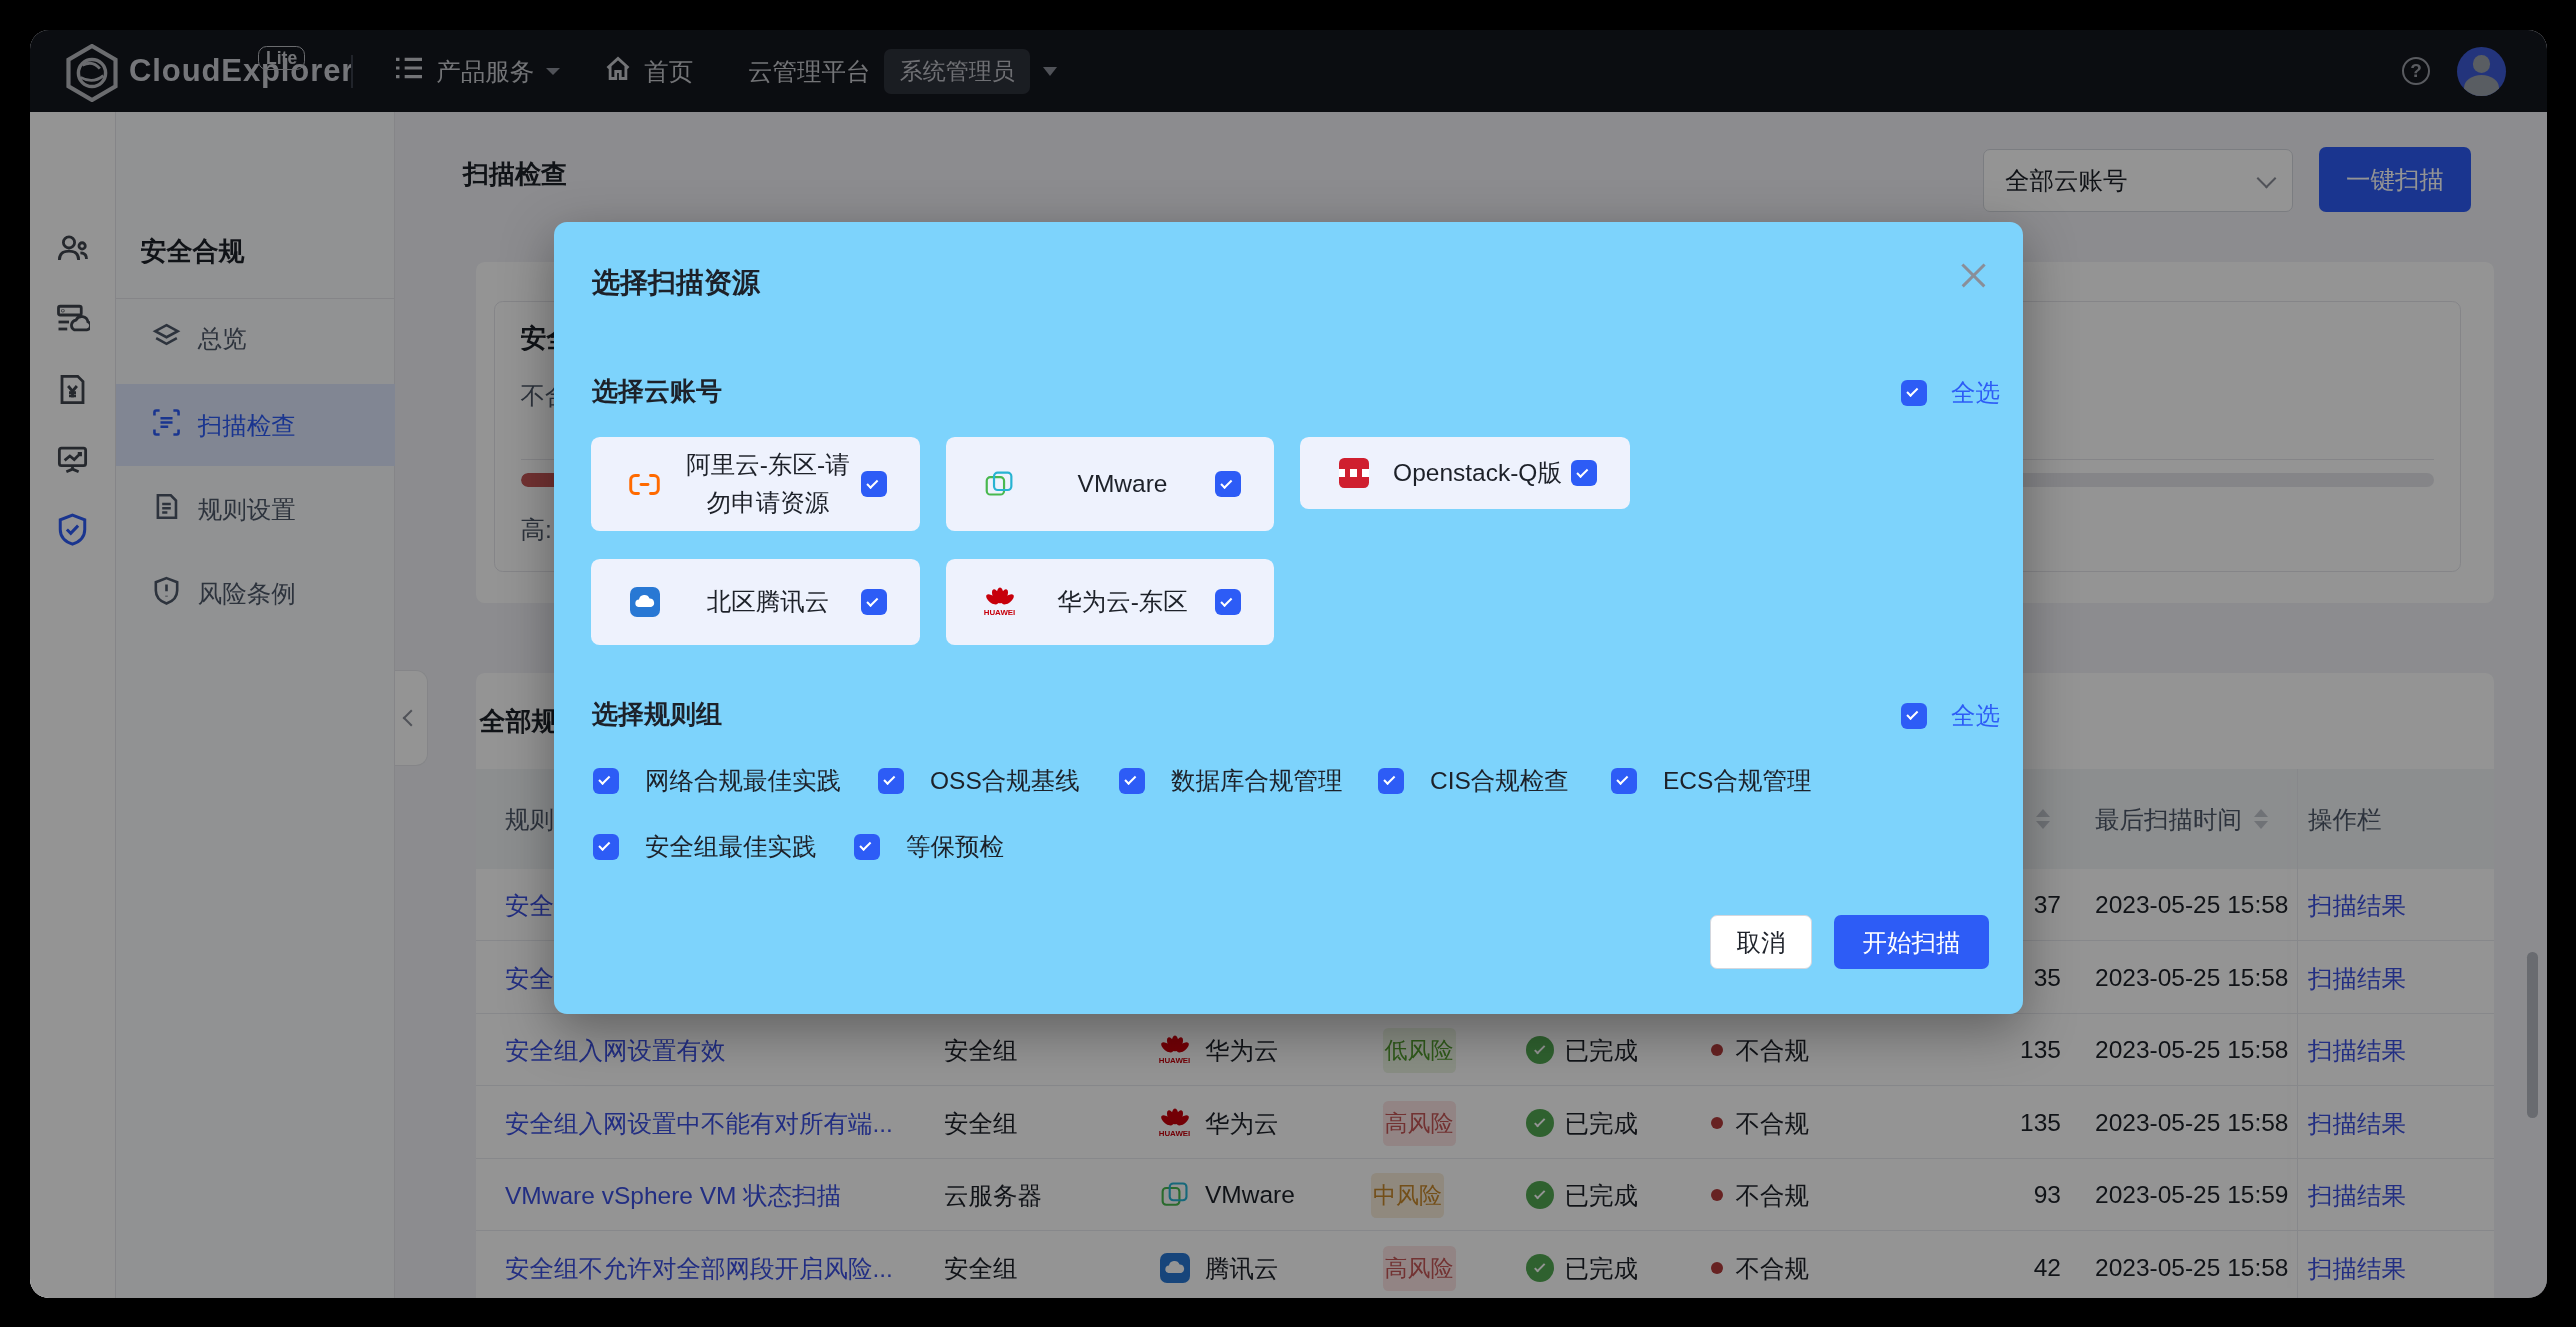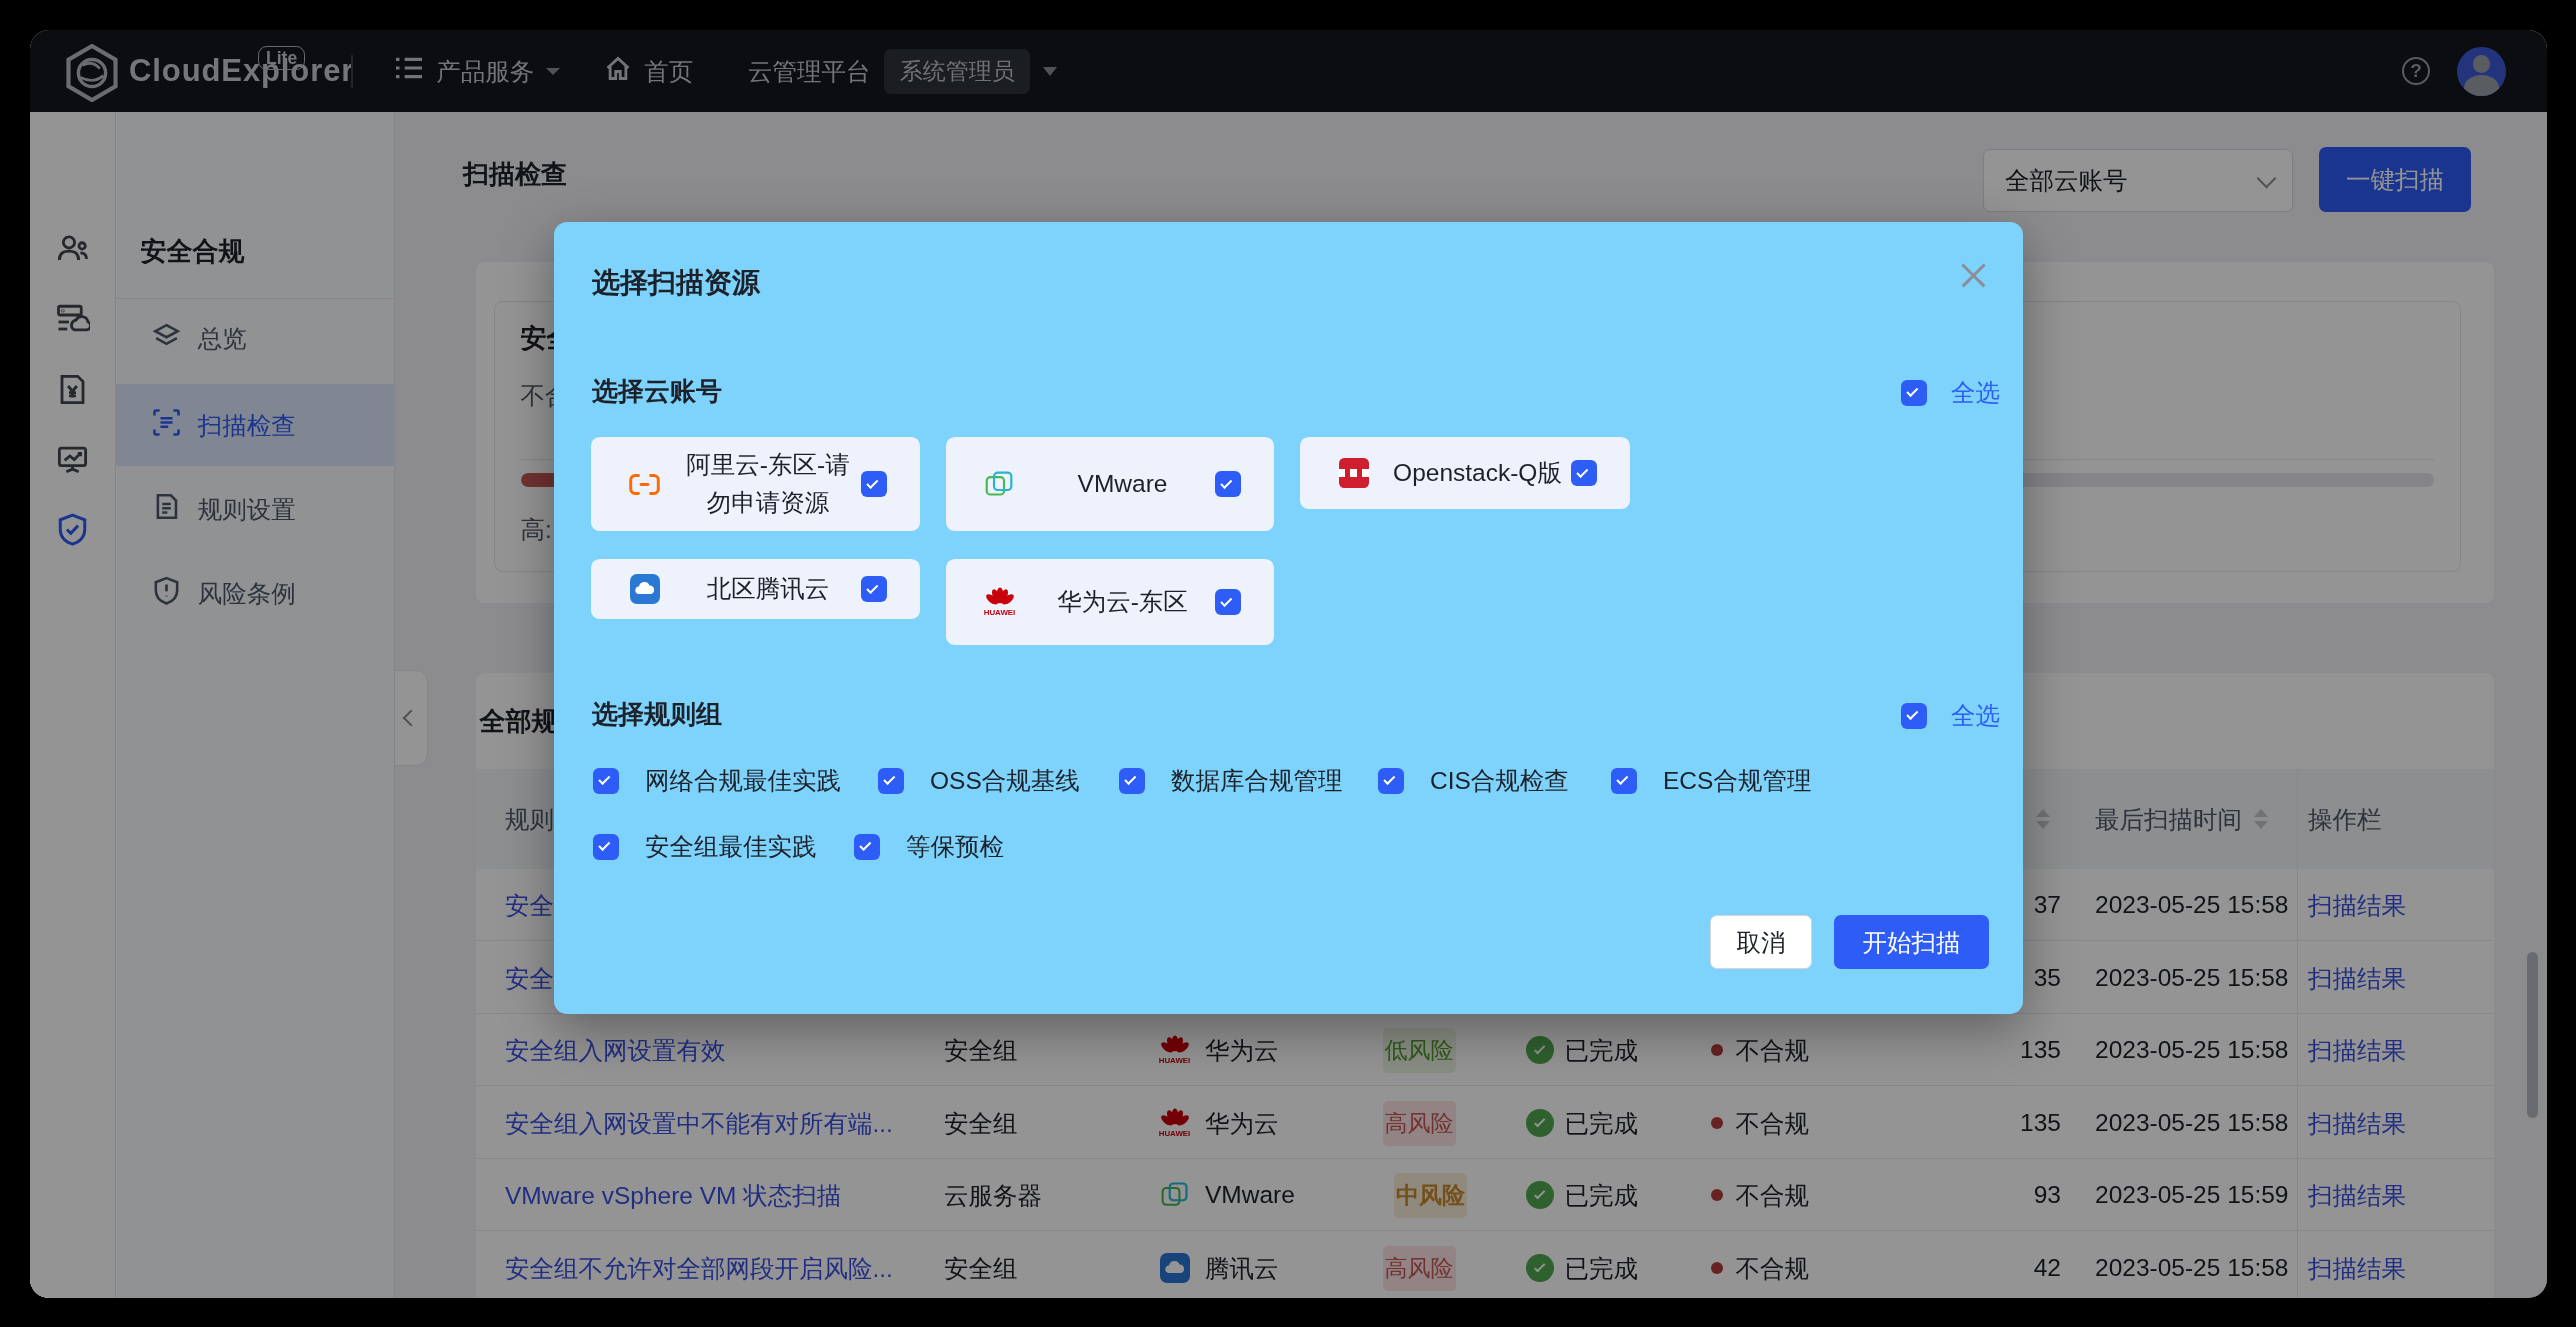--- a/index.html
+++ b/index.html
@@ -522,7 +522,7 @@
             <span class="ck"></span>
           </span>
     </div>
-    <div class="acct-card" style="left:37px;top:337px;width:329px;height:60px;">
+    <div class="acct-card" style="left:37px;top:337px;width:329px;height:86px;">
       <span class="picon">
             <span class="tencent-sq">
               <svg width="23" height="15.7" viewBox="0 0 26 18">

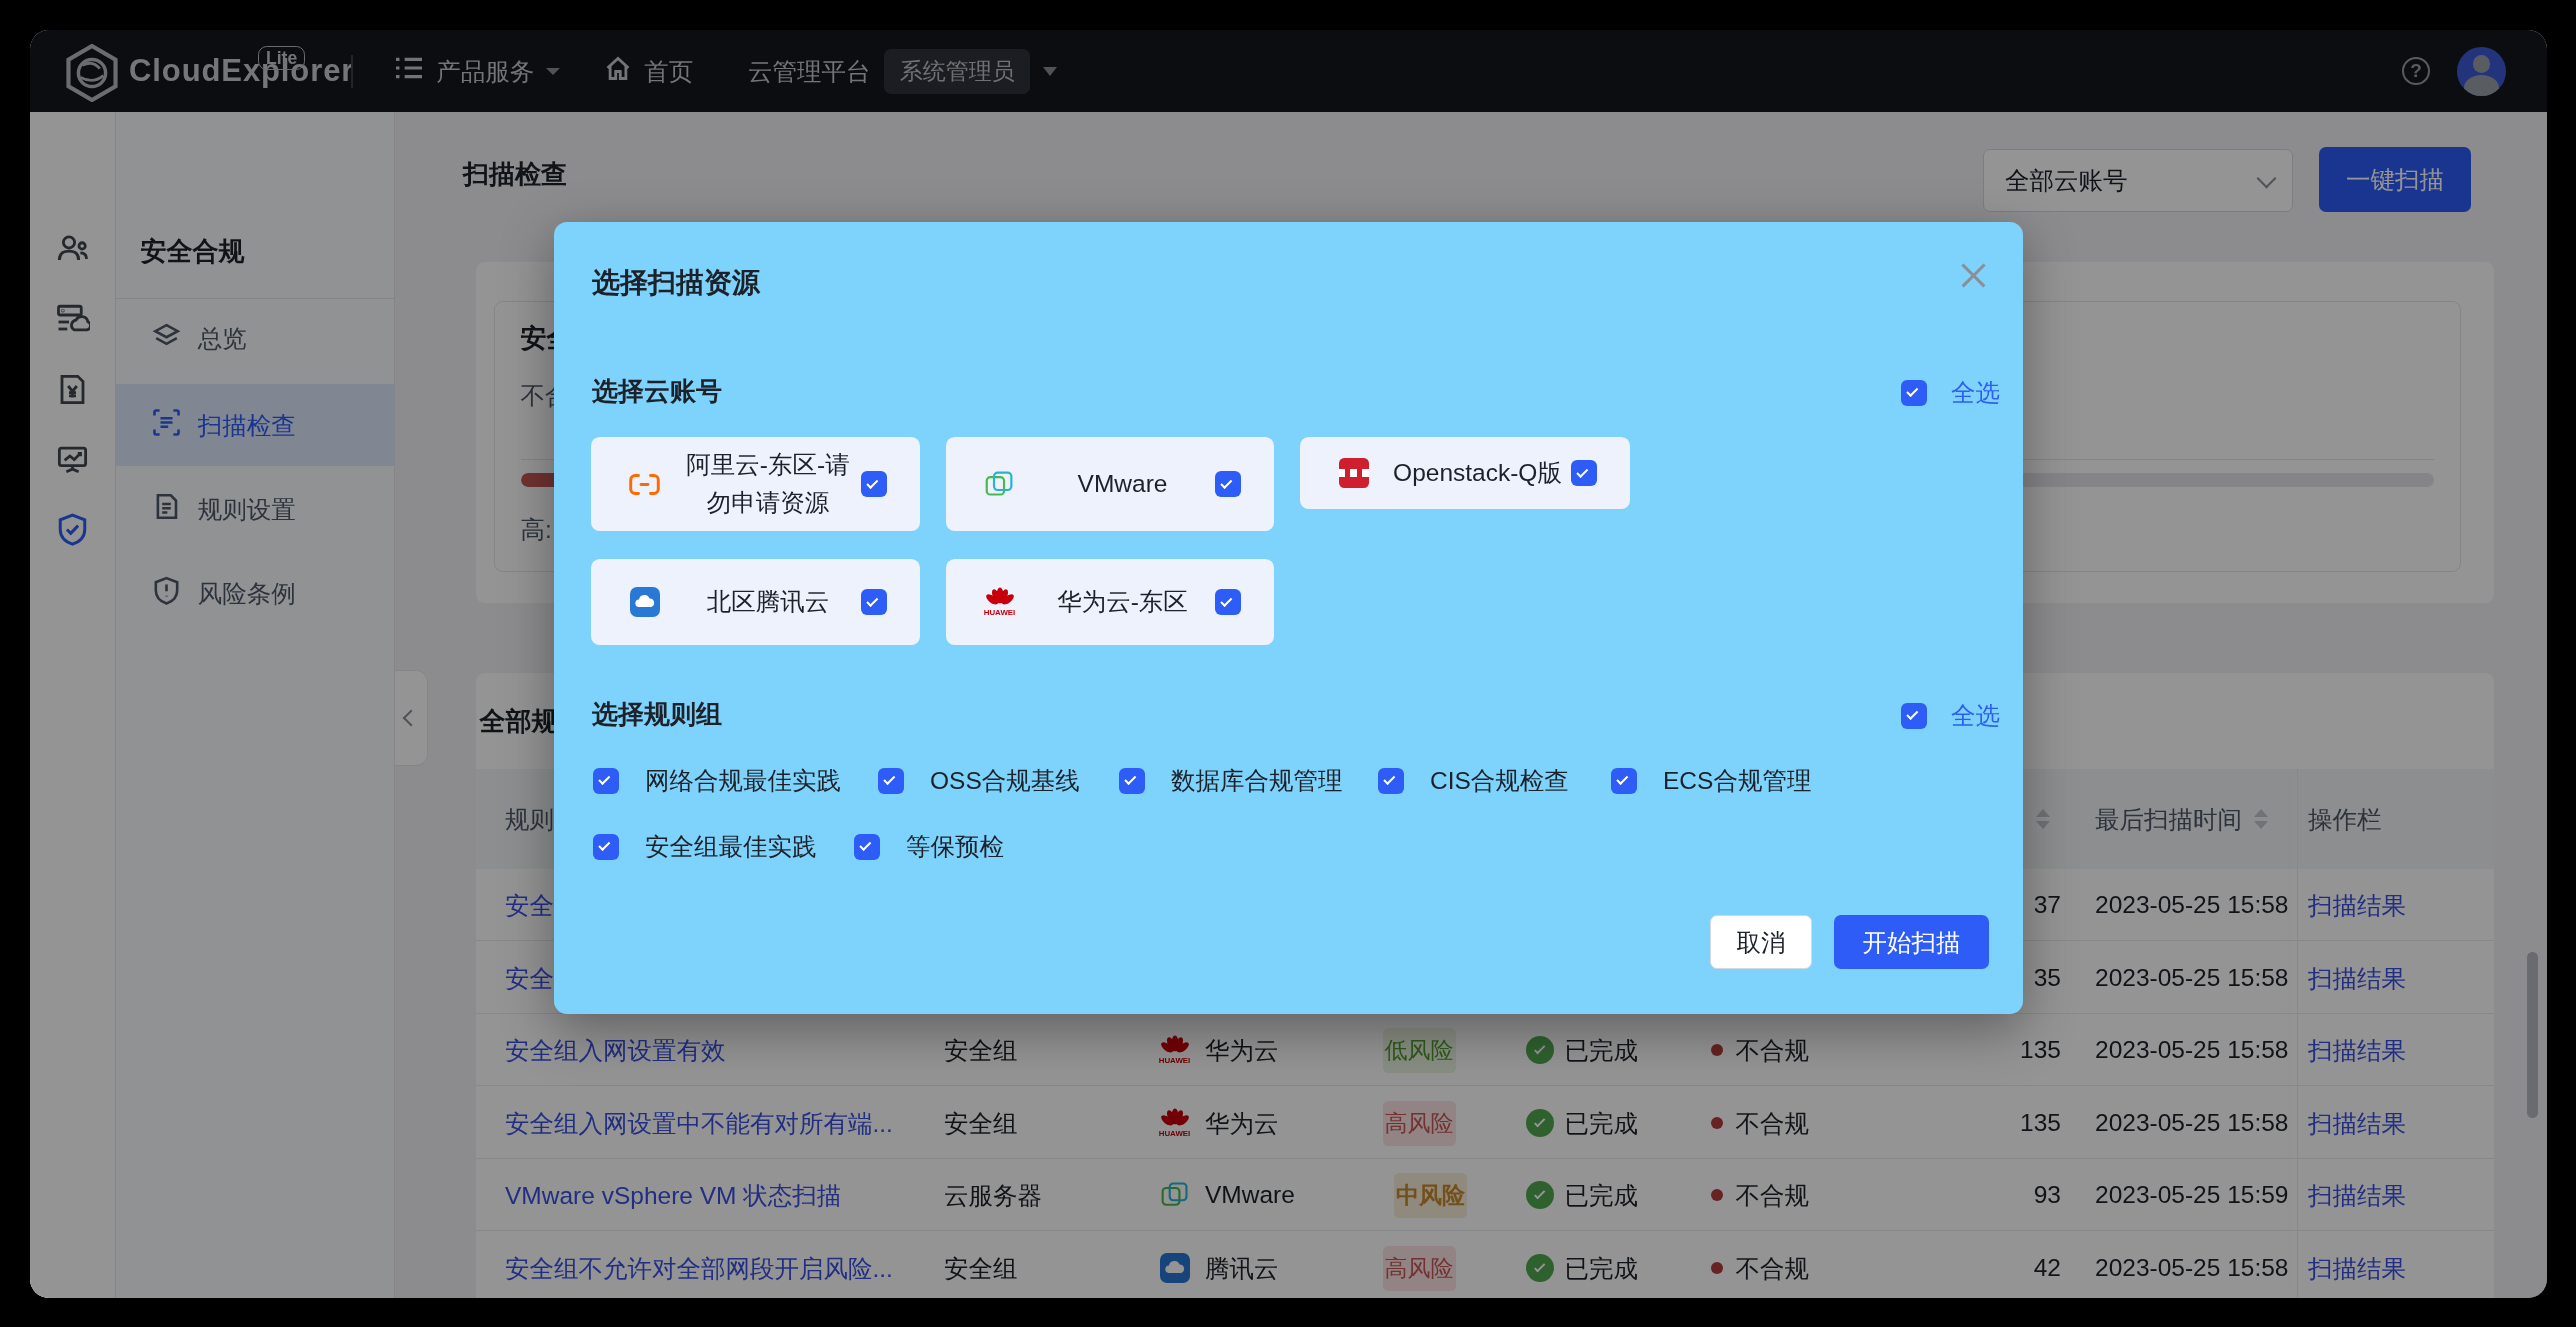--- a/index.html
+++ b/index.html
@@ -412,7 +412,7 @@
             </span>
         <span>VMware</span>
       </span>
-      <span class="cell" style="left:895px;width:96px;justify-content:flex-end;font-weight:bold;">
+      <span class="cell" style="left:895px;width:96px;justify-content:flex-start;">
             <span class="badge mid">中风险</span>
           </span>
       <span class="cell" style="left:1050px;">

